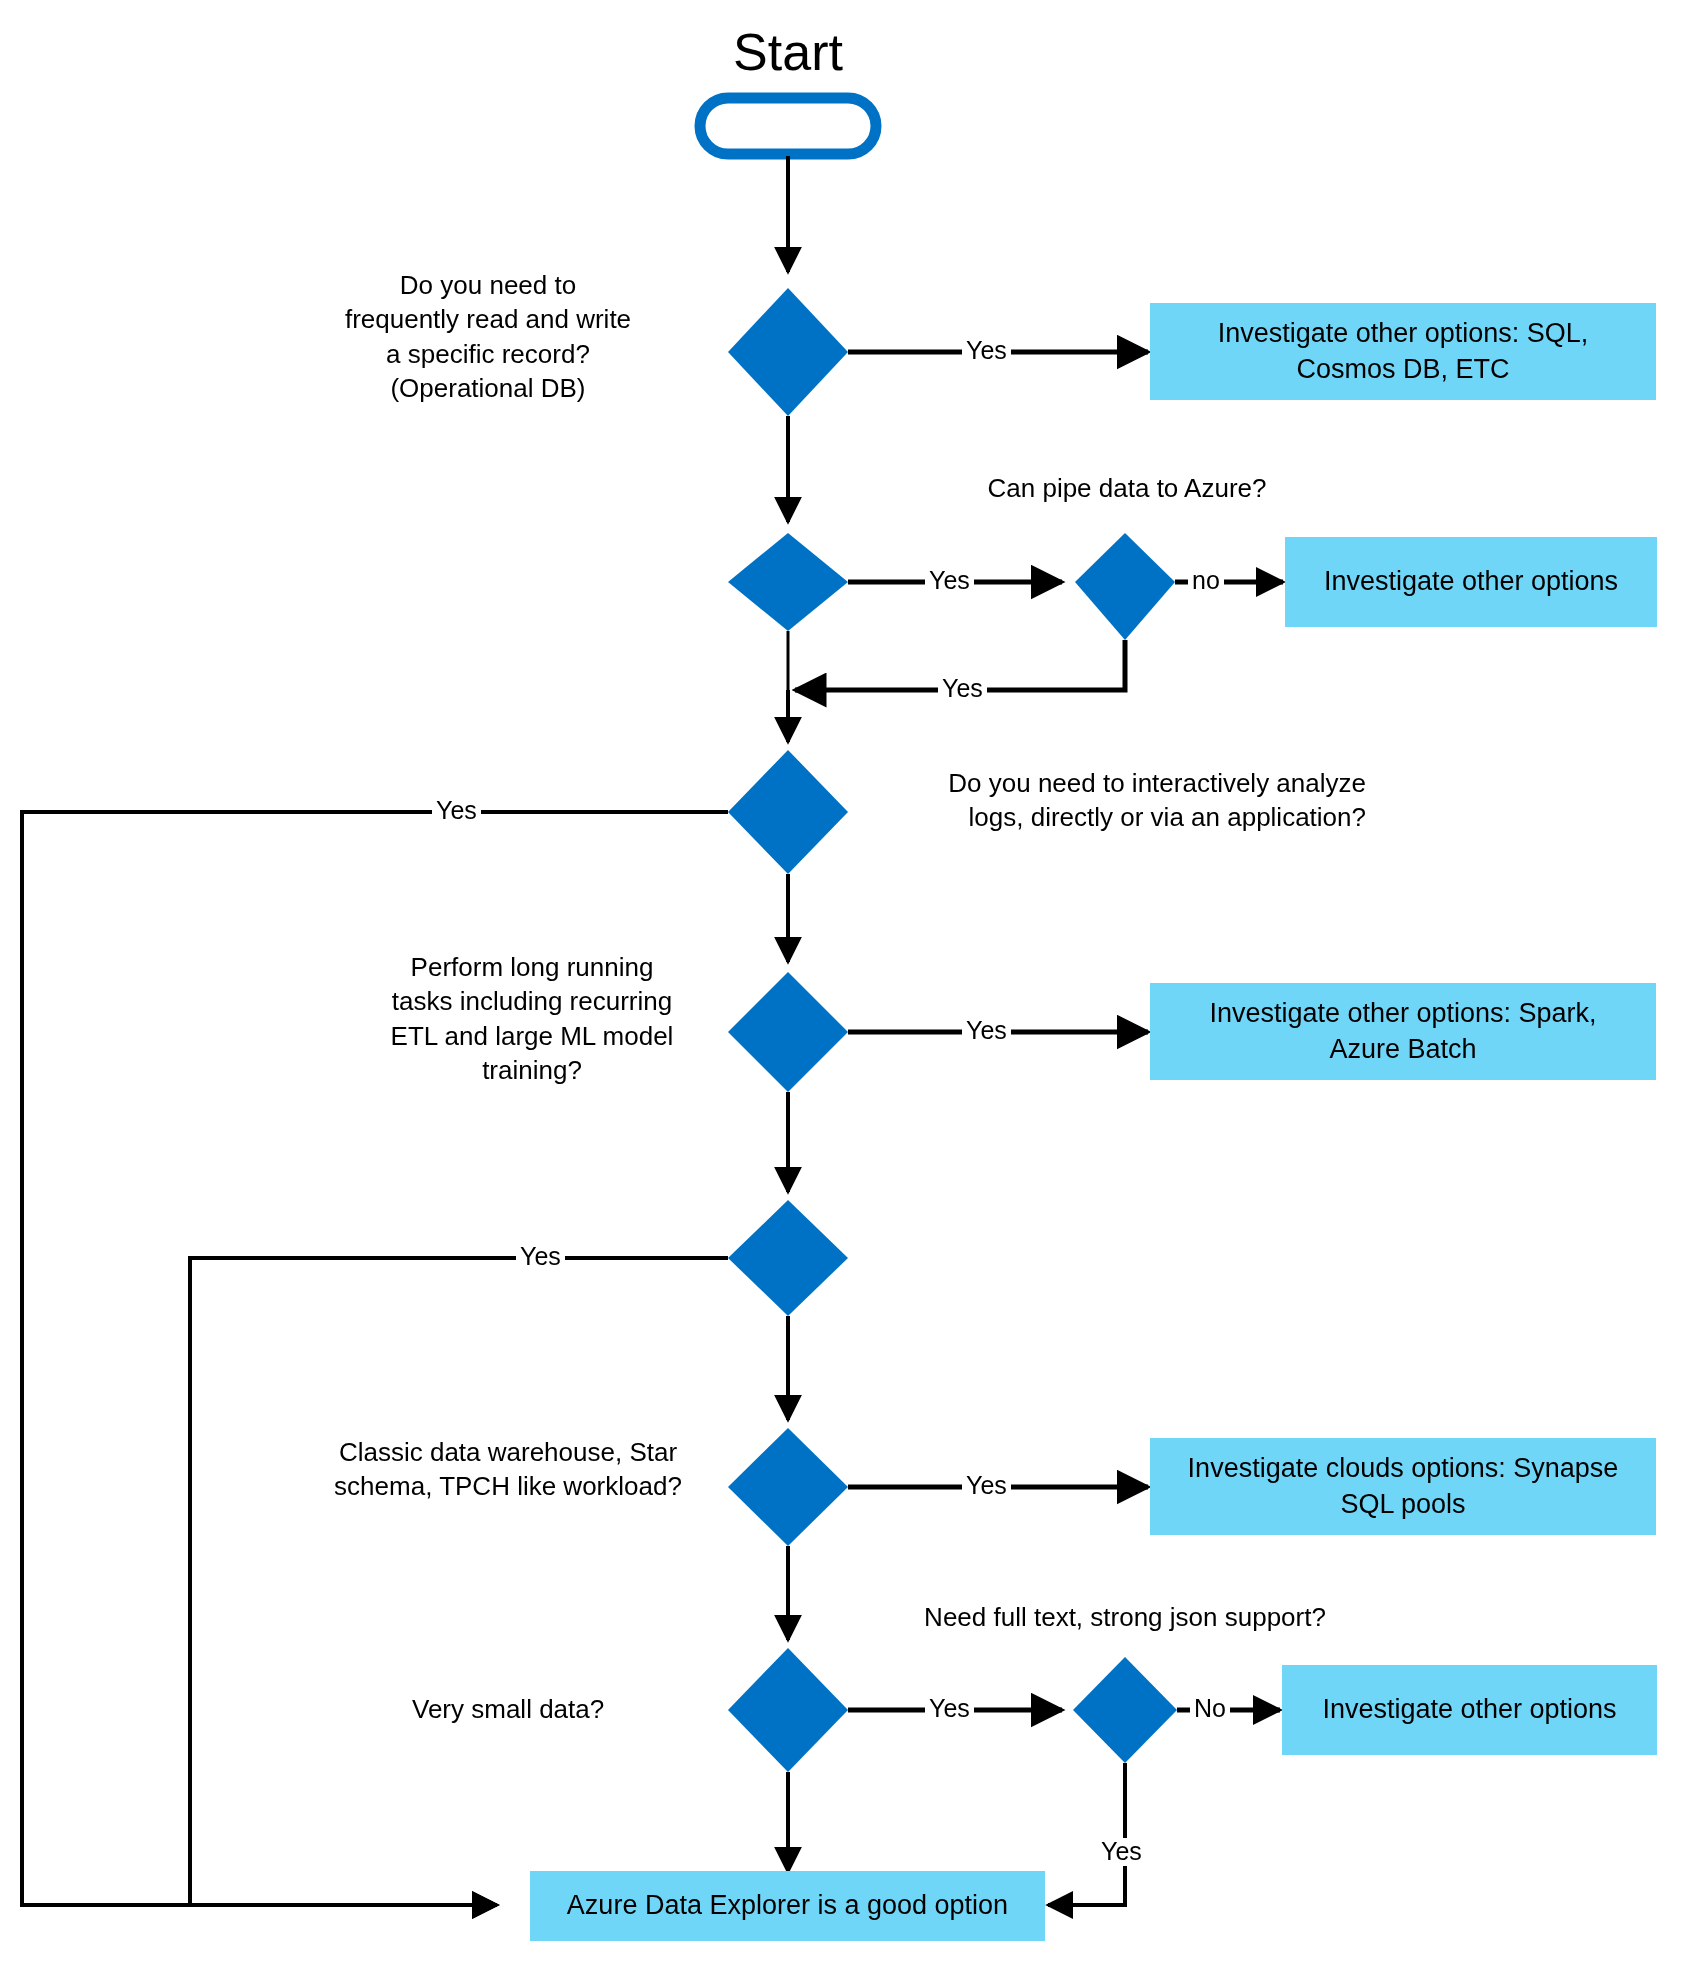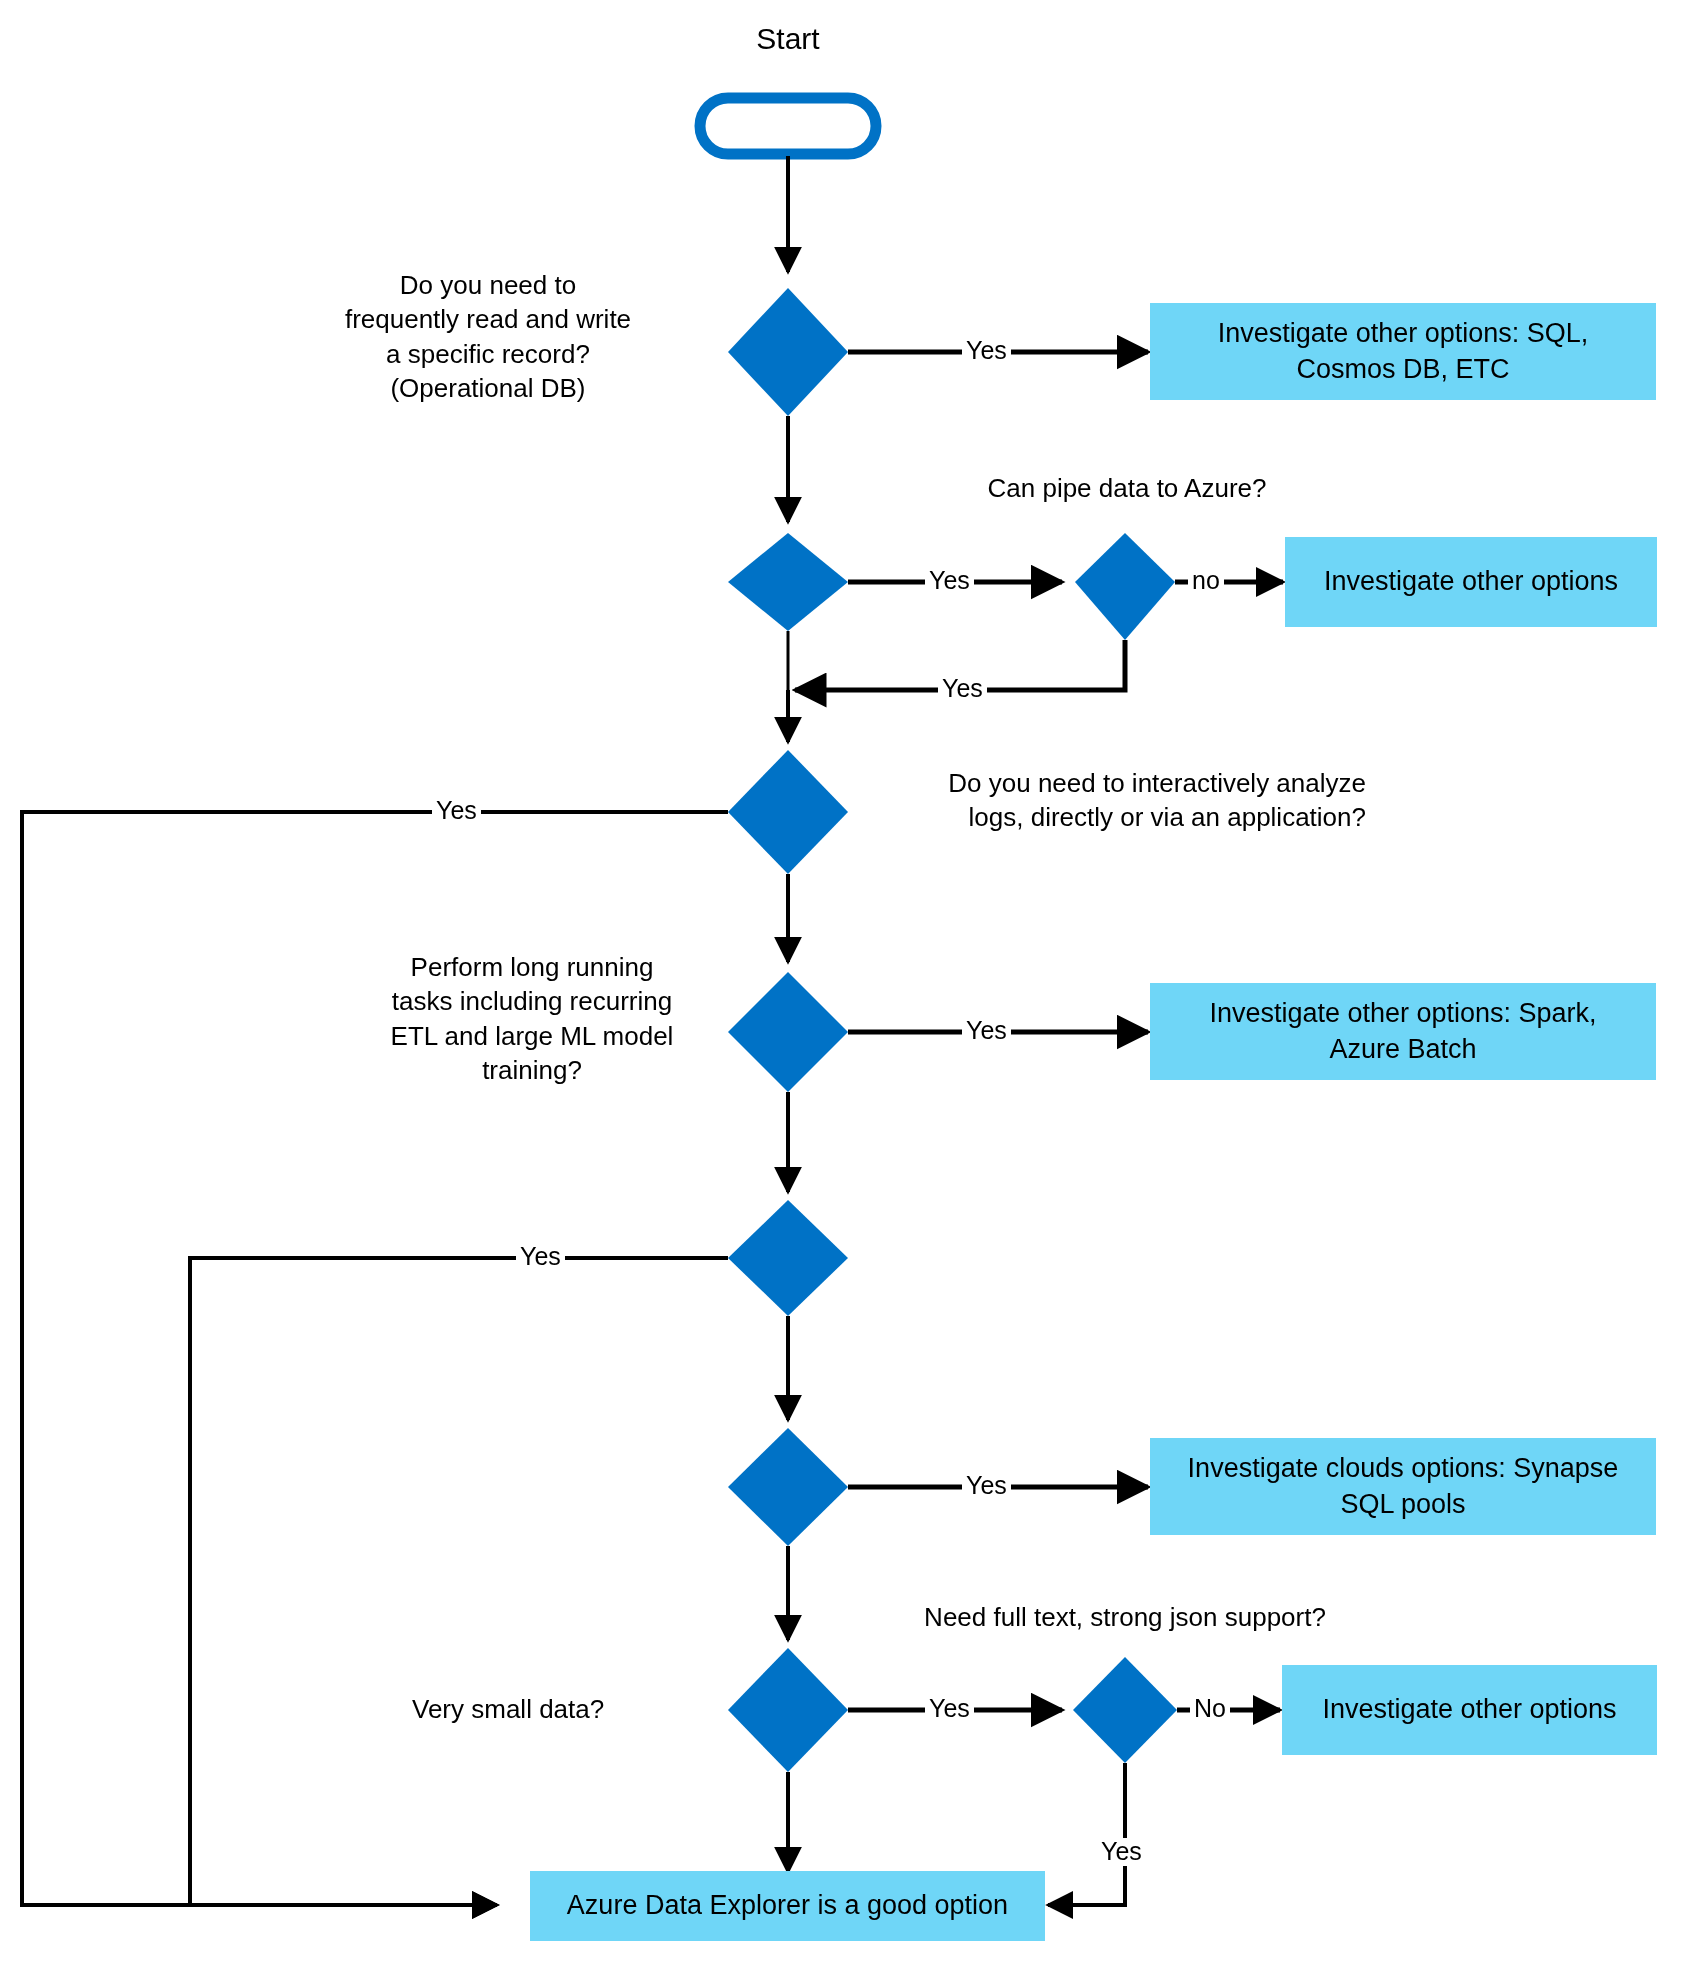--- a/index.html
+++ b/index.html
@@ -52,7 +52,7 @@
 
   .start-title {
     position: absolute;
-    font-size: 30px;
+    font-size: 52px;
     color: #000000;
     text-align: center;
     white-space: nowrap;

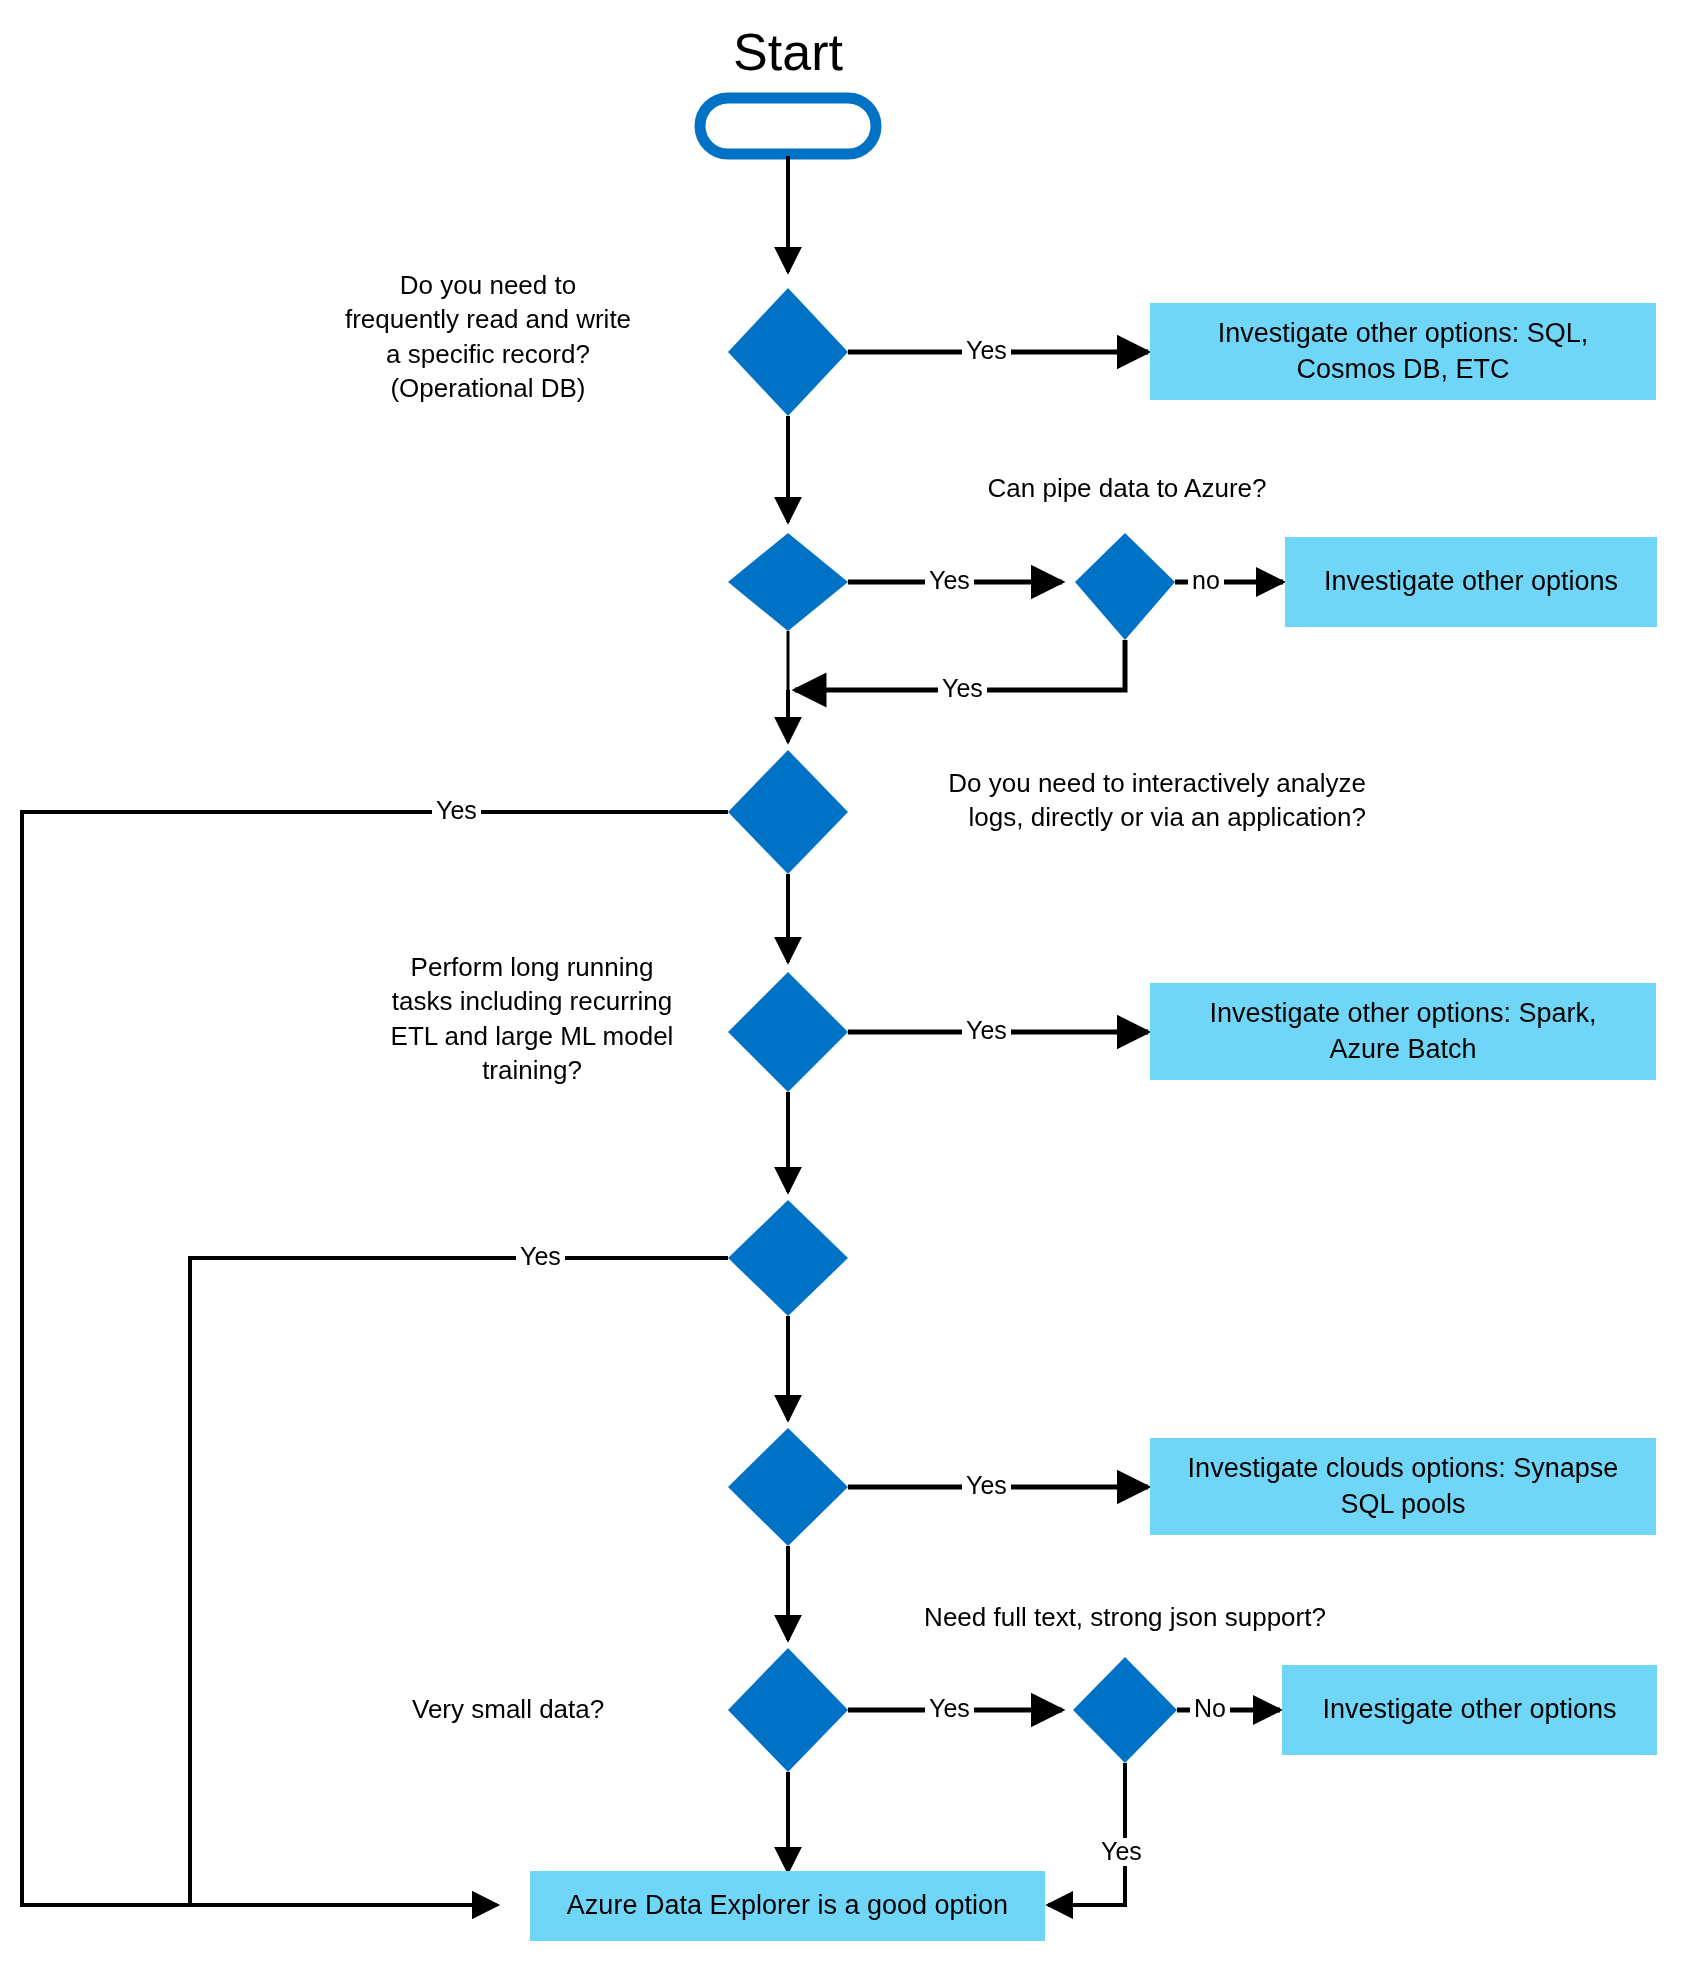--- a/index.html
+++ b/index.html
@@ -180,6 +180,8 @@
 training?</div>
 
 
+  <div class="label node-caption caption-center" style="left:316px; top:1435px; width:384px;">Classic data warehouse, Star
+schema, TPCH like workload?</div>
 
   <div class="label node-caption caption-right" style="left:412px; top:1692px; width:280px;">Very small data?</div>
 

